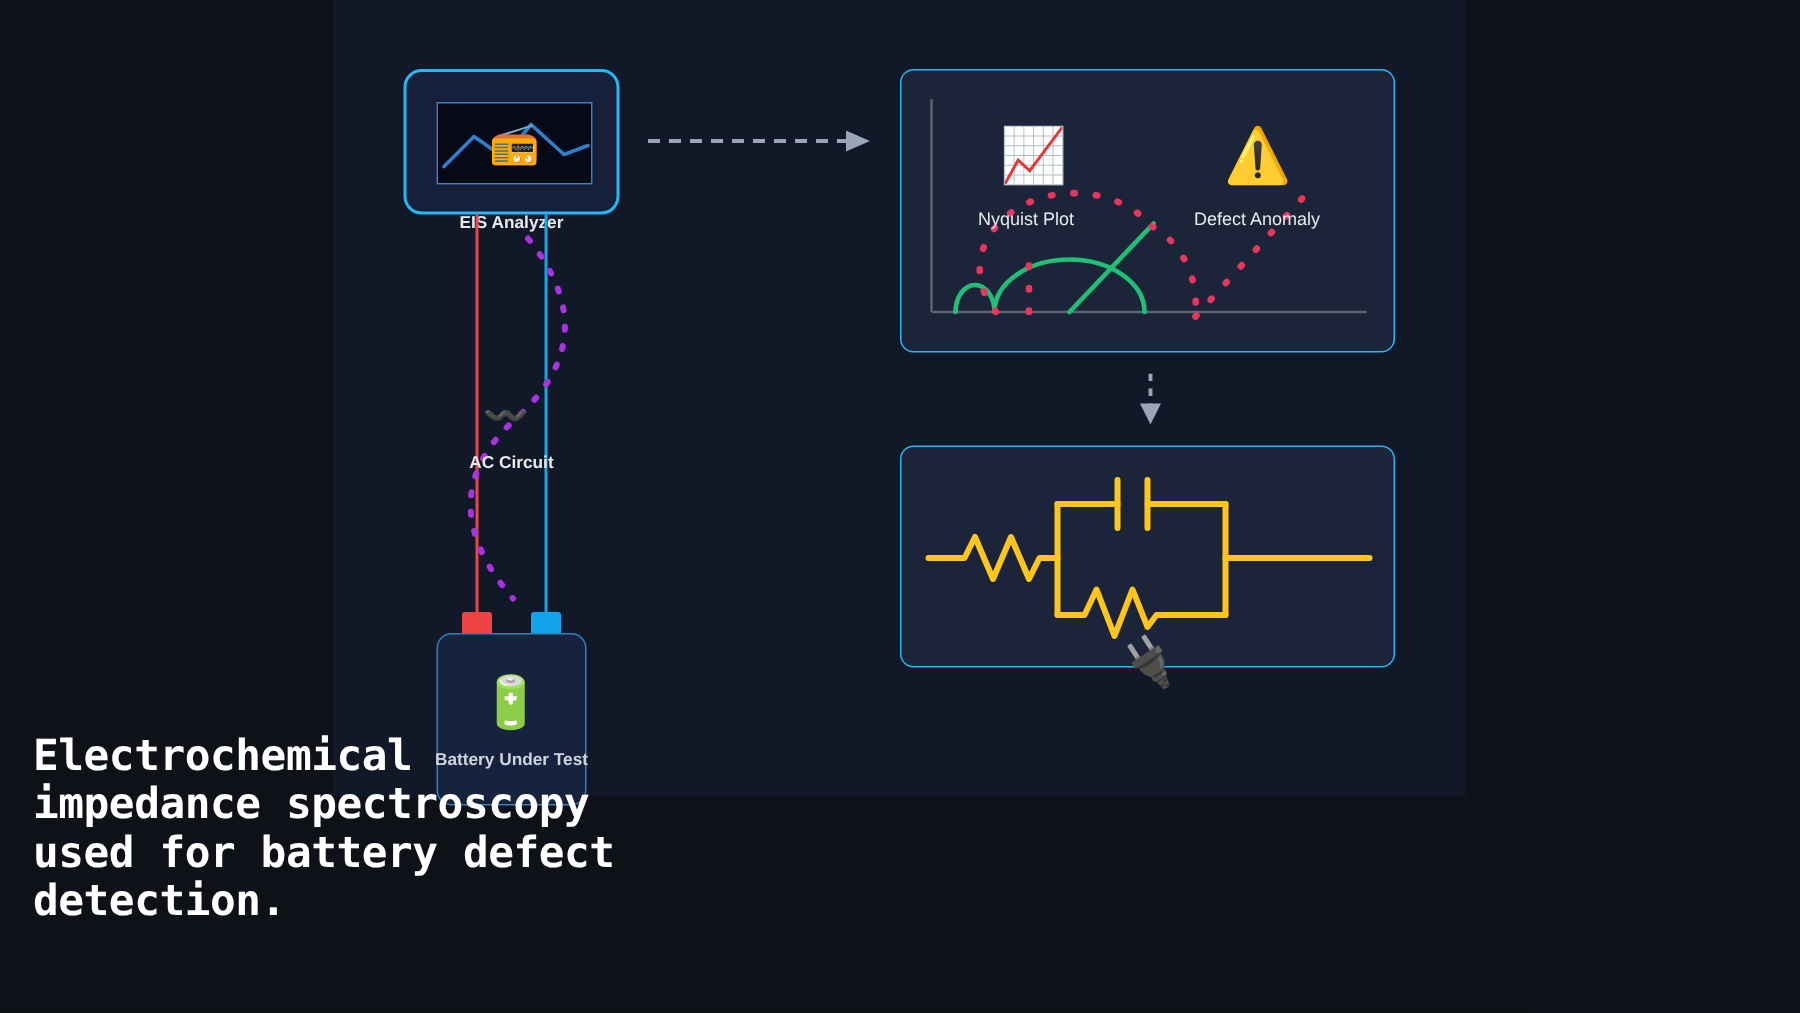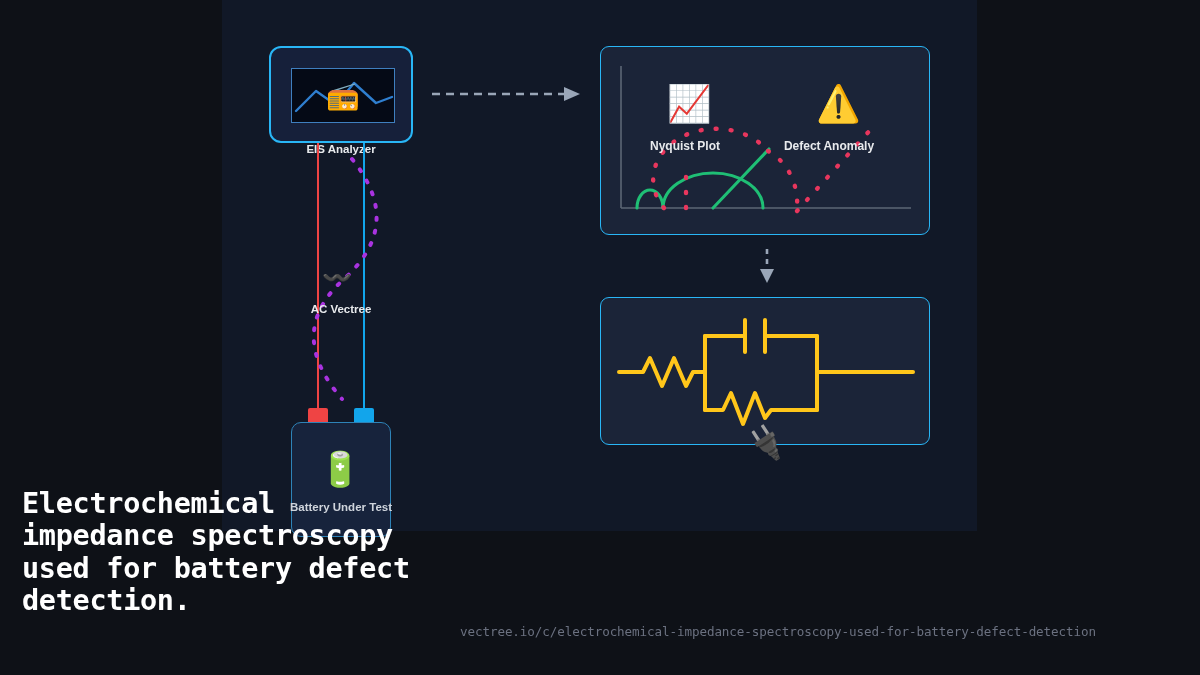--- a/index.html
+++ b/index.html
@@ -161,10 +161,10 @@
   .panel-caption {
     position: absolute;
     font-size: 12px;
-    font-weight: bold;
+    font-weight: normal;
     color: #e8eaed;
-    text-align: center;
     width: 130px;
+    padding-left: 32px;
   }
   #nyquist-caption { left: 19px; top: 92px; }
   #anomaly-caption { left: 163px; top: 92px; }

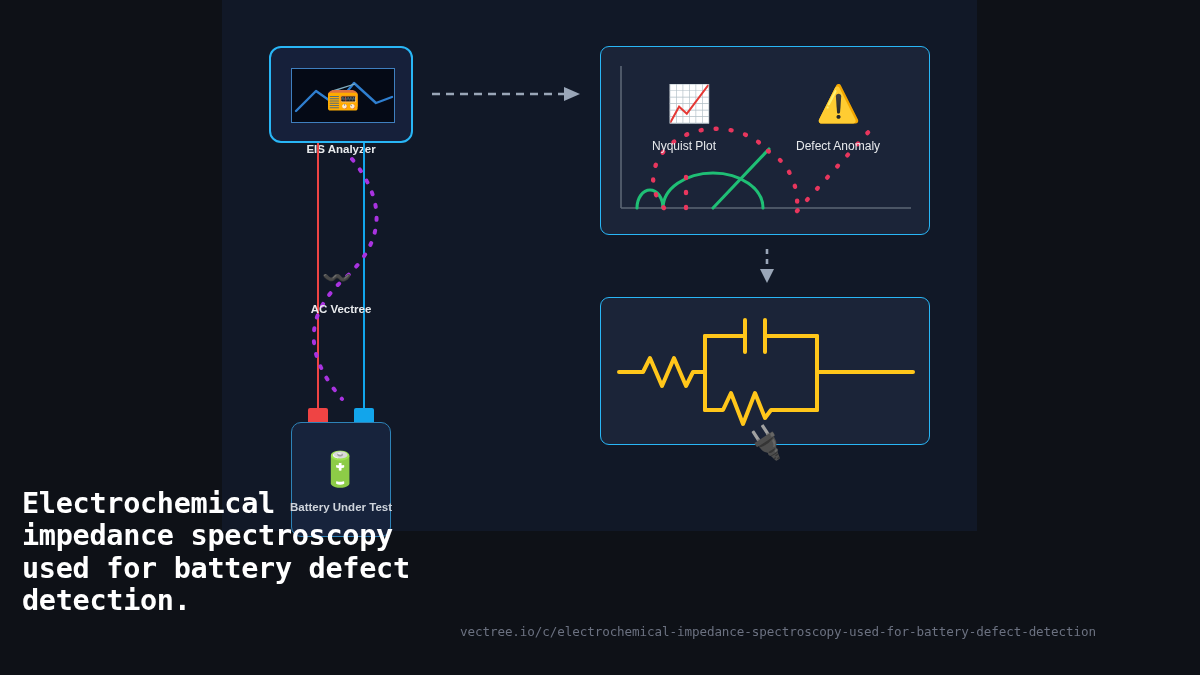--- a/index.html
+++ b/index.html
@@ -275,7 +275,7 @@
       <path d="M 52,4 C 86,46 86,86 44,124 C 4,160 4,200 42,244" fill="none" stroke="#a933e0" stroke-width="4" stroke-linecap="round" stroke-dasharray="2 11"></path>
     </svg>
     <span id="ac-emoji" style="left:100px;top:266px;">〰️</span>
-    <div id="ac-label" style="left:44px;top:303px;">AC Vectree</div>
+    <div id="ac-label" style="left:44px;top:303px;">AC Circuit</div>
 
     <div class="terminal" id="terminal-pos" style="left:86px;top:408px;"></div>
     <div class="terminal" id="terminal-neg" style="left:132px;top:408px;"></div>

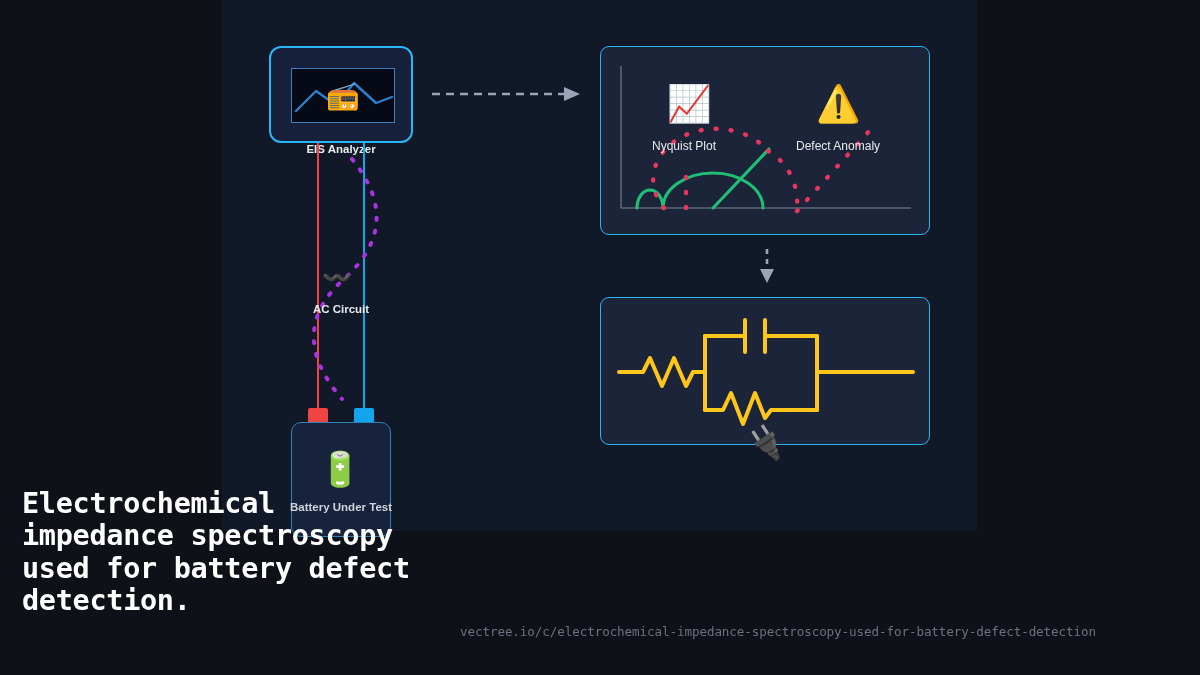--- a/index.html
+++ b/index.html
@@ -342,7 +342,6 @@
 
   <h1 id="headline">Electrochemical impedance spectroscopy used for battery defect detection.</h1>
 
-  <div id="footer-url">vectree.io/c/electrochemical-impedance-spectroscopy-used-for-battery-defect-detection</div>
 
 </div>
 

